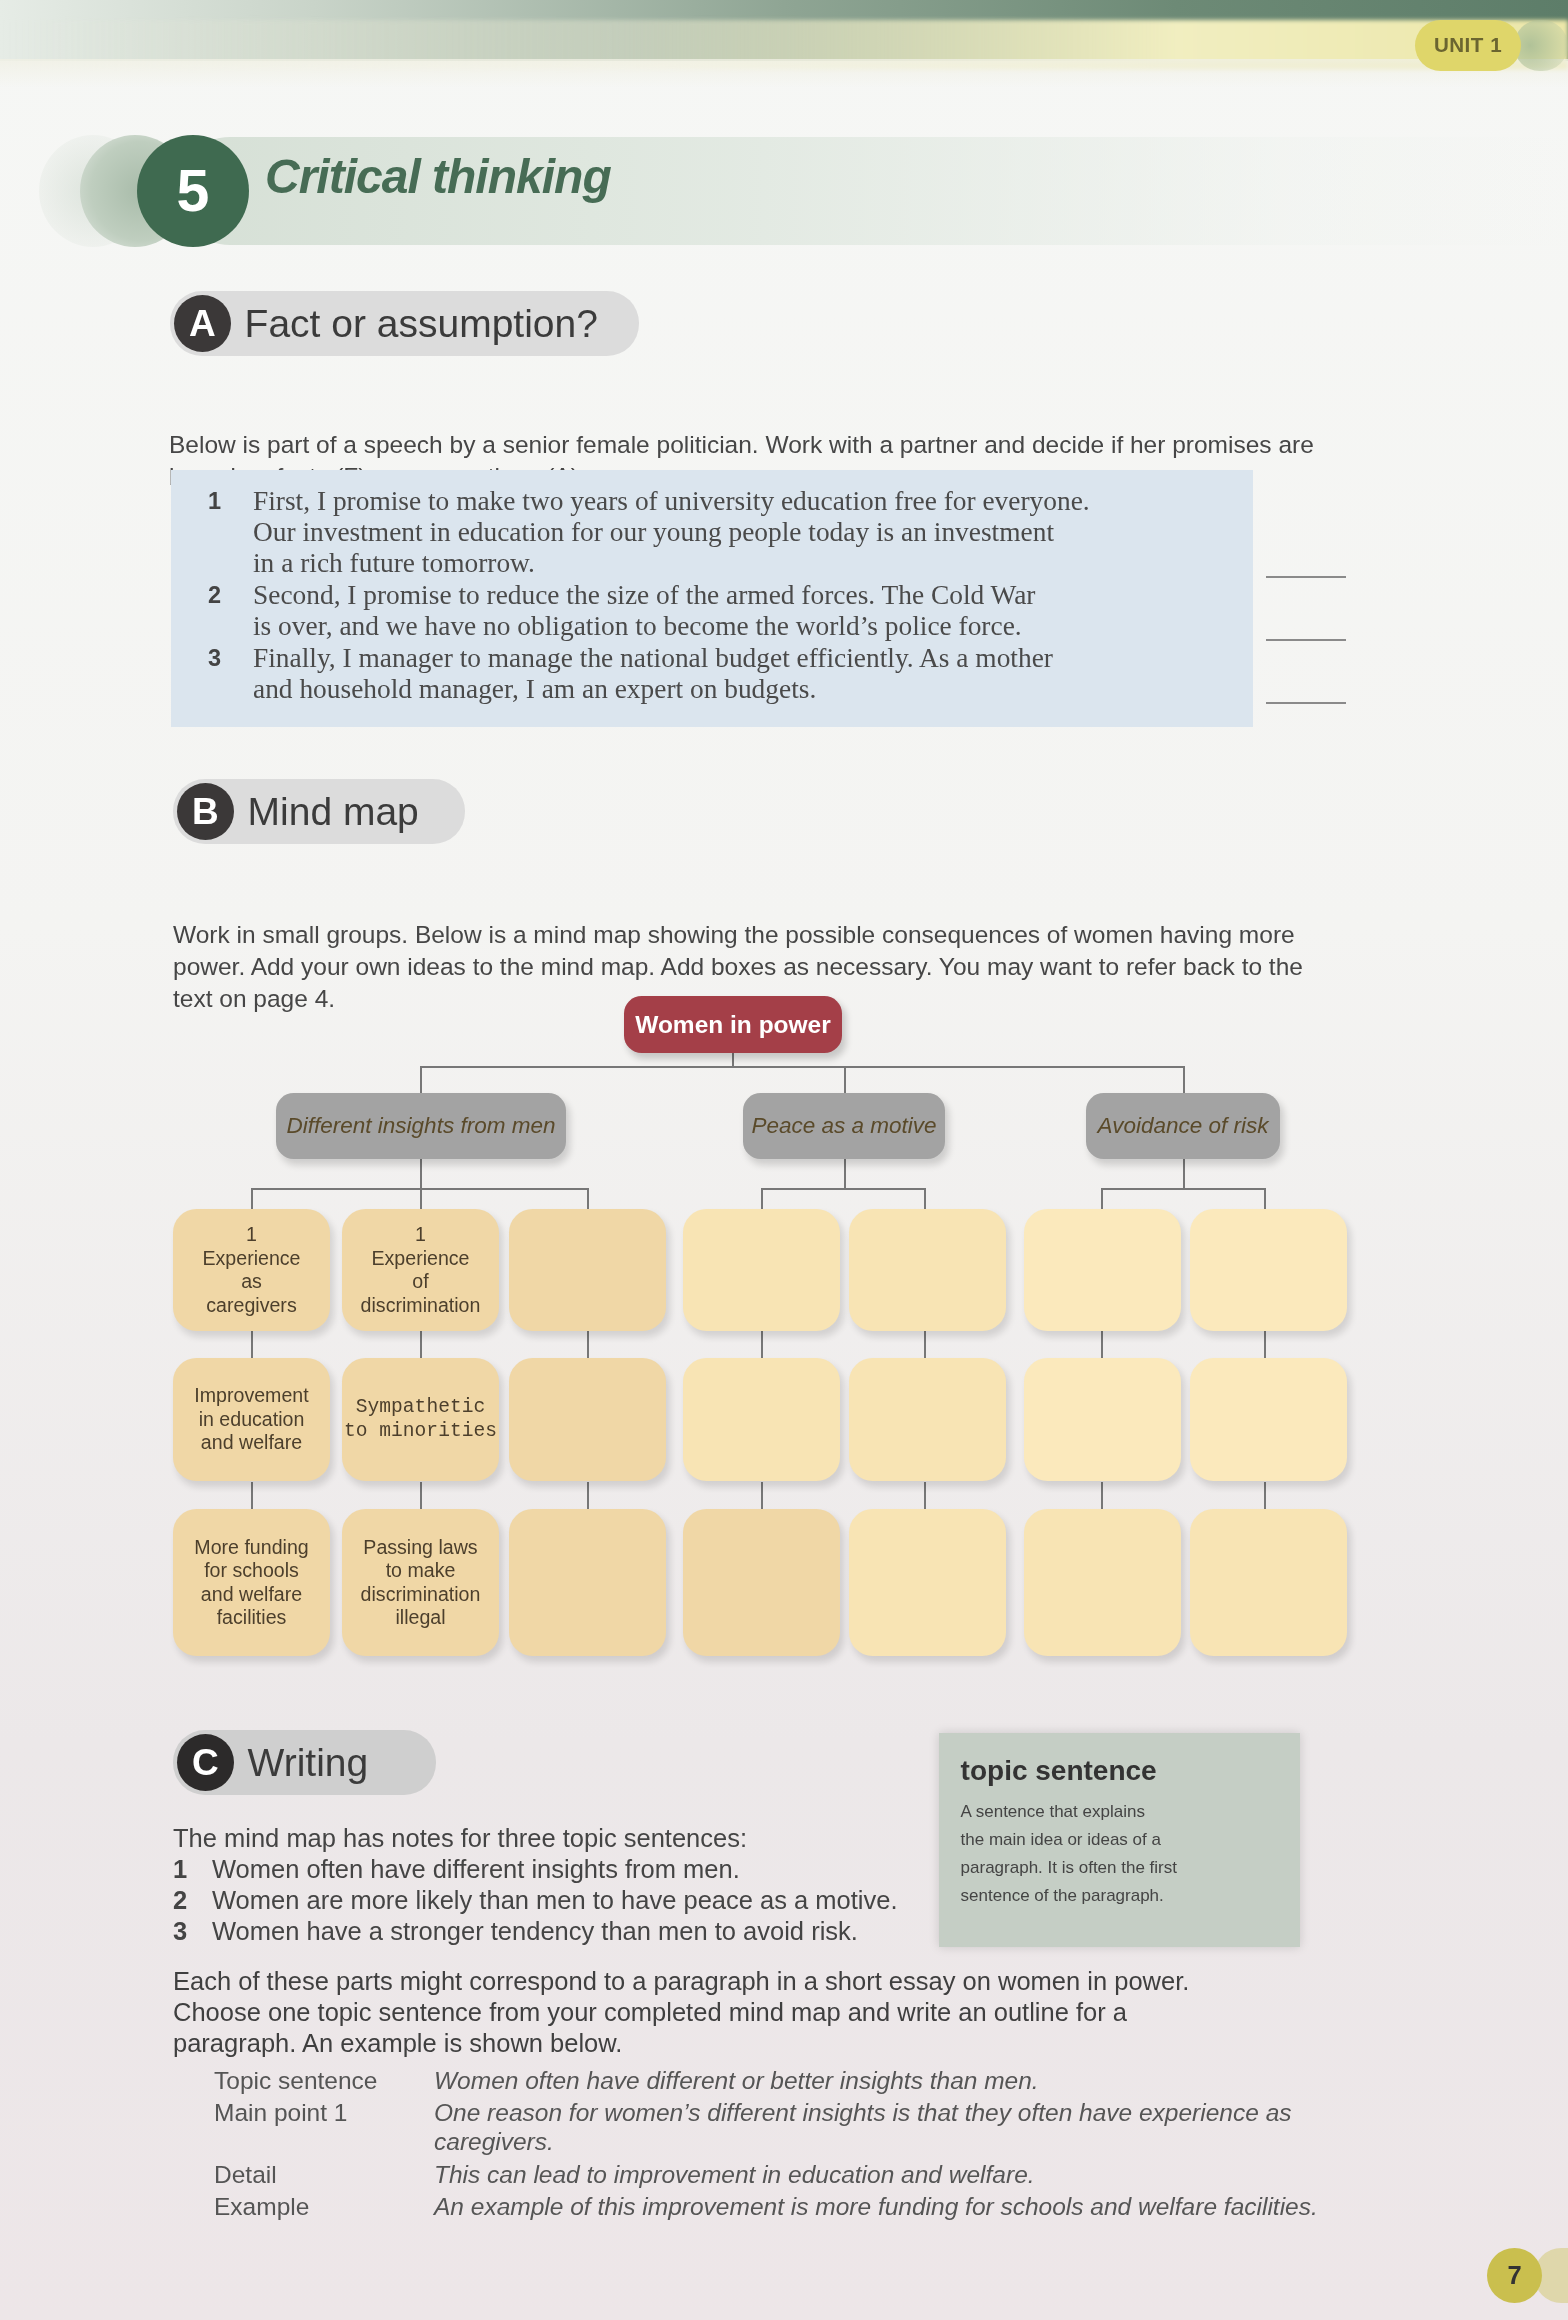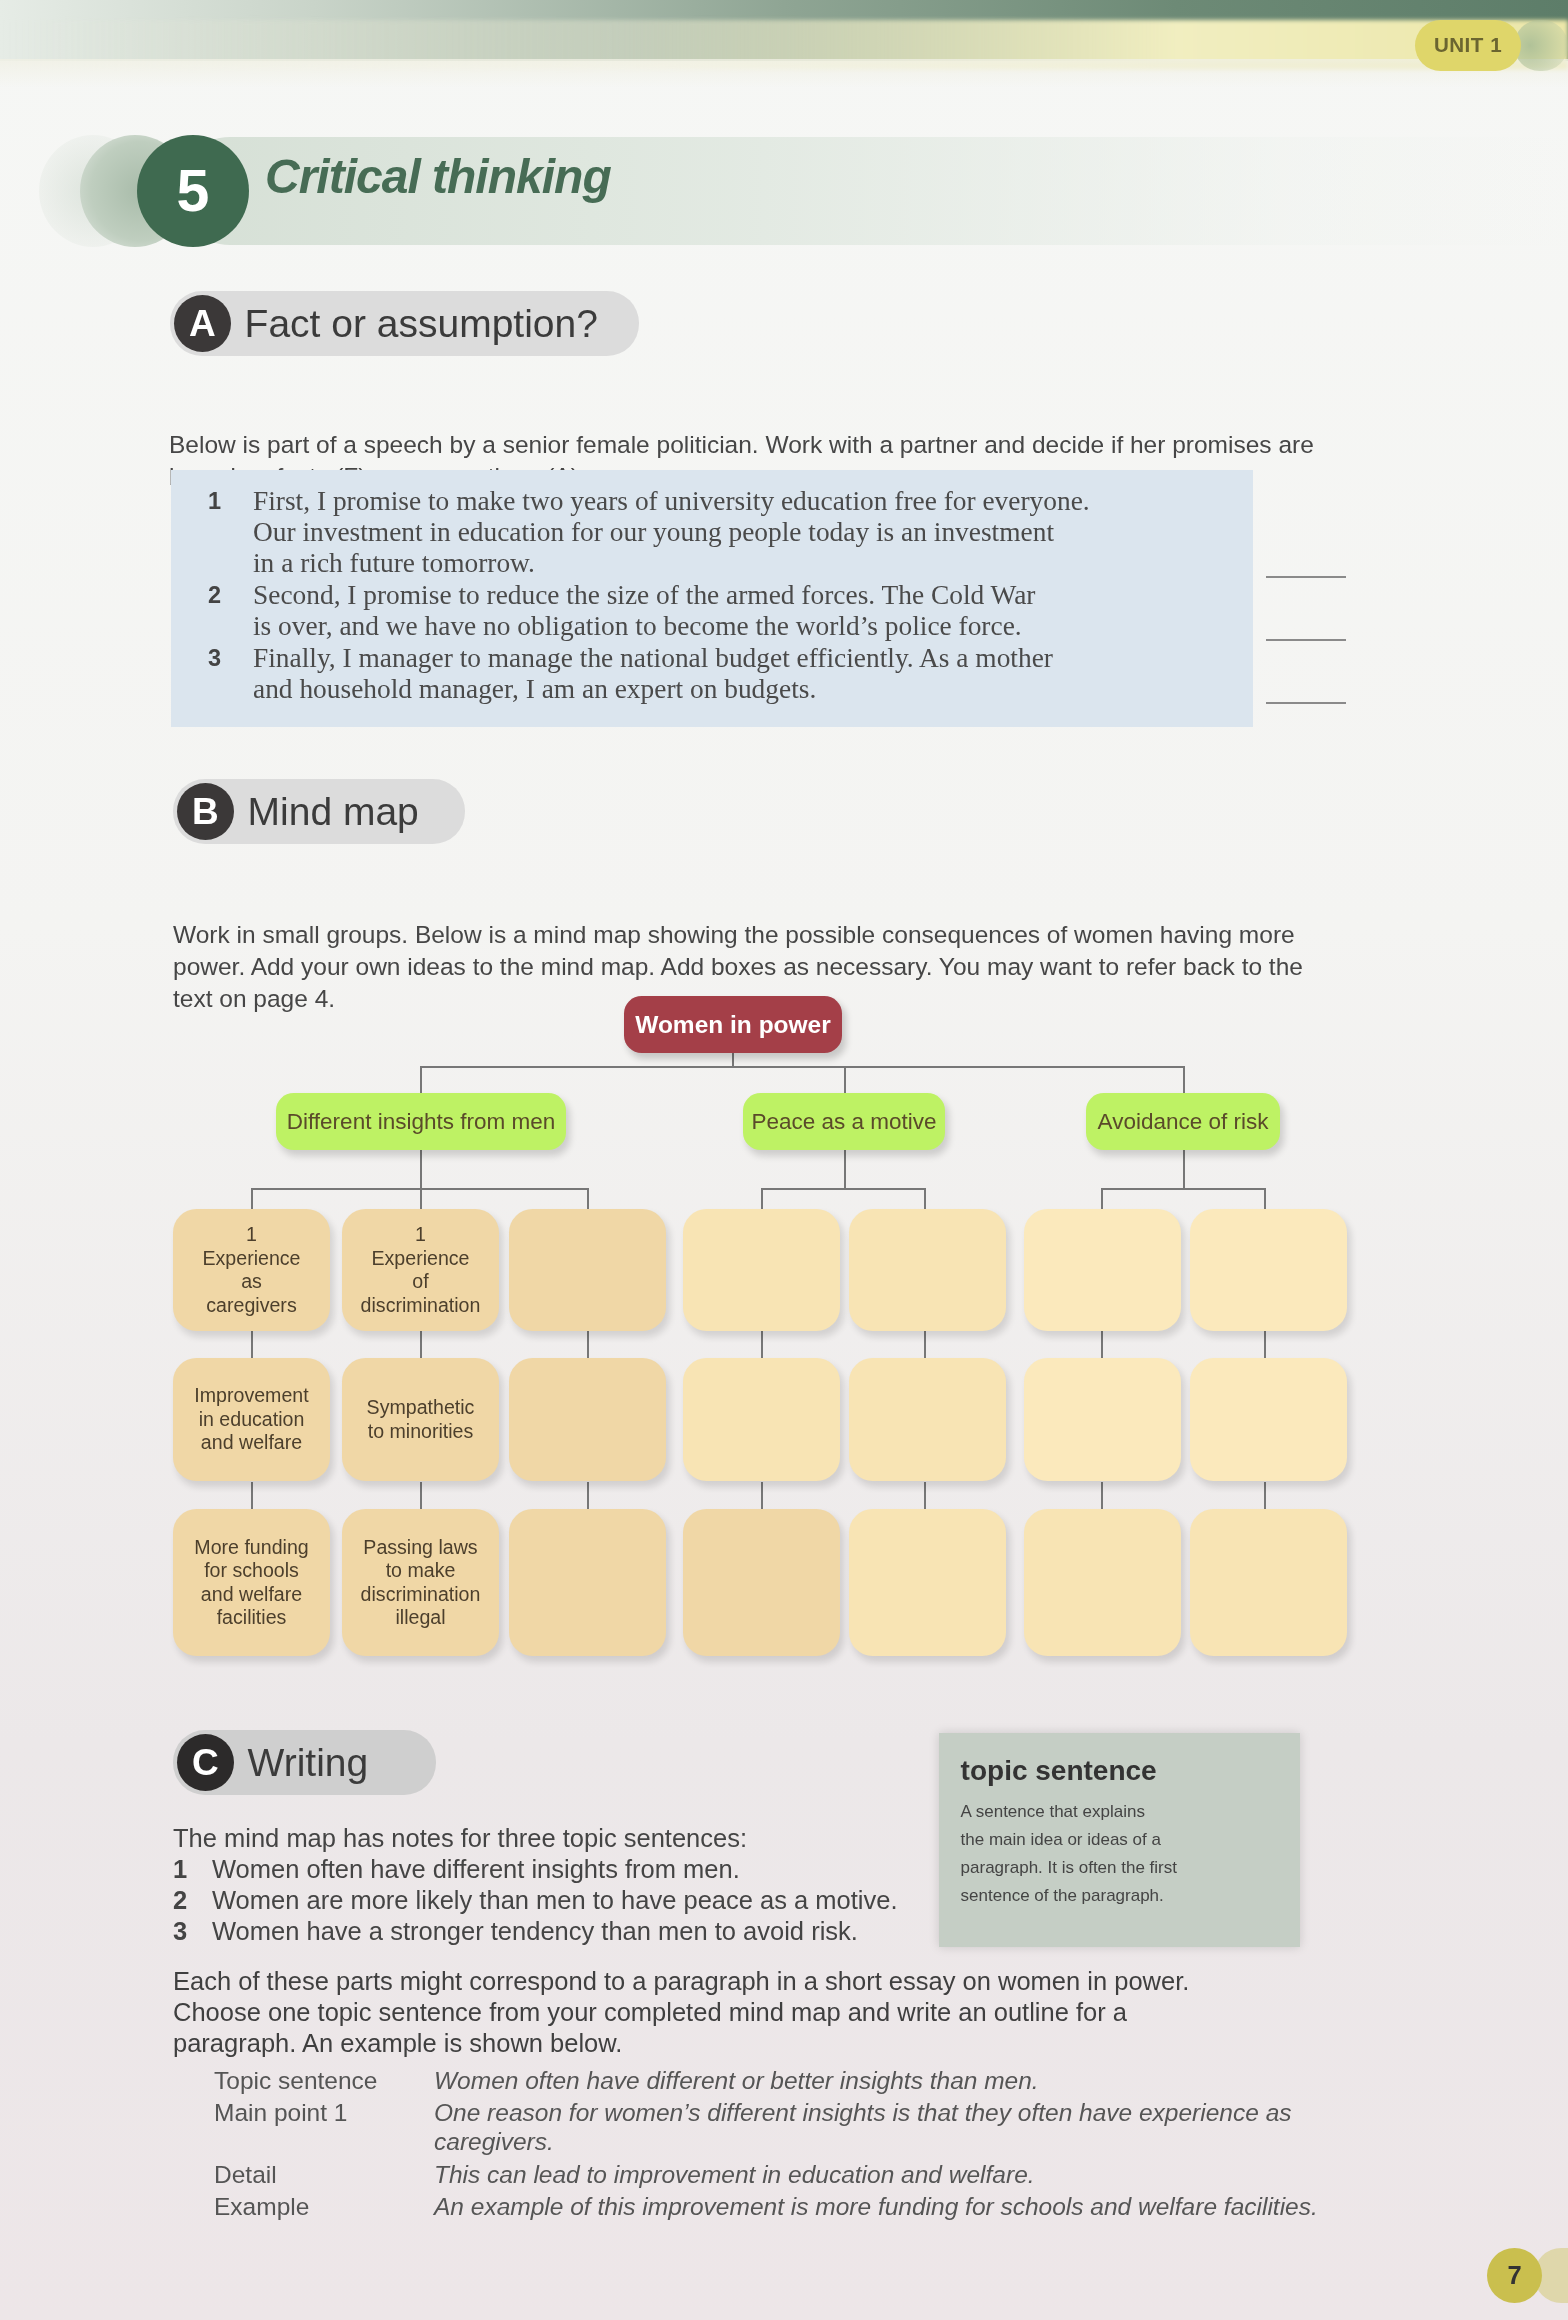--- a/index.html
+++ b/index.html
@@ -99,10 +99,11 @@
     box-shadow: 3.9px 5.9px 7.8px rgba(0,0,0,0.18);
   }
   .mm-branch {
-    height: 57px; border-radius: 17.6px;
-    background: #bef264; color: #5a4a2a; font-size: 22.5px;
+    height: 66px; border-radius: 17.6px;
+    background: #a3a3a3; color: #5a4a2a; font-size: 22.5px;
     display: flex; align-items: center; justify-content: center;
     box-shadow: 3.9px 5.9px 7.8px rgba(0,0,0,0.15);
+    font-style: italic;
   }
   .mm-line-h { height: 2px; background: #777; }
   .mm-line-v { width: 2px; background: #777; }

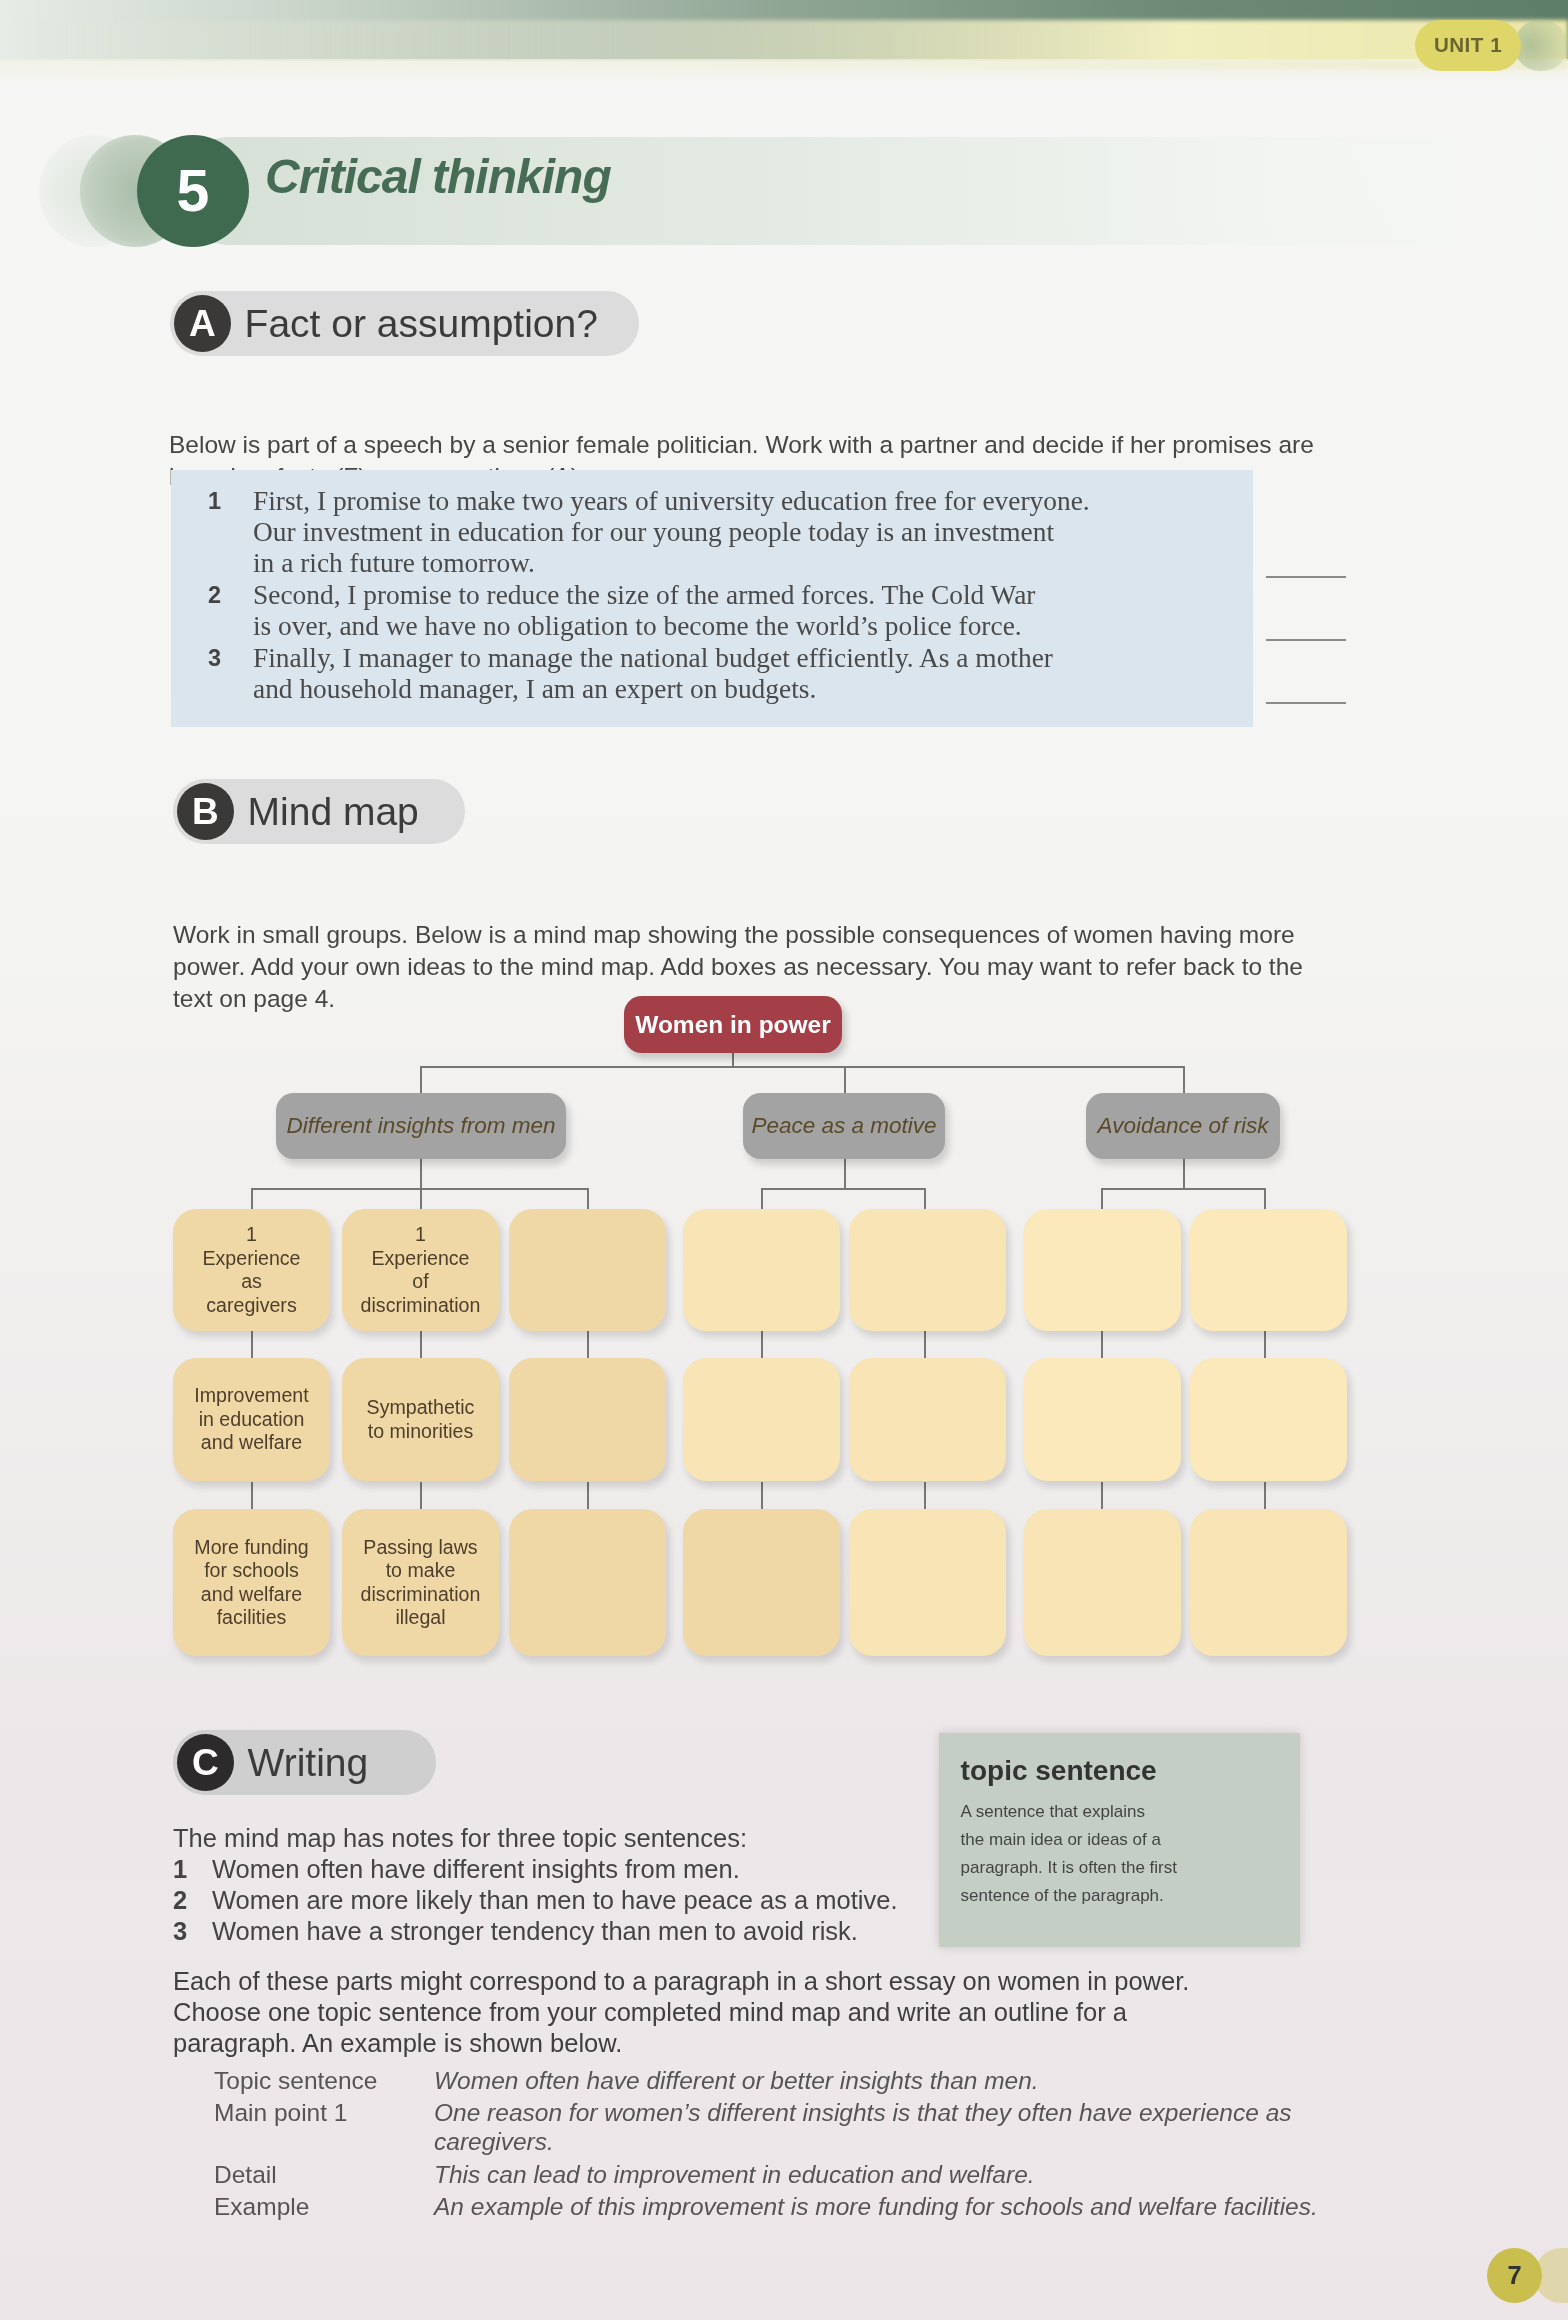--- a/index.html
+++ b/index.html
@@ -264,7 +264,7 @@
   <div>of</div>
   <div>discrimination</div>
 </div>
-<div class="abs mm-box c-tan" style="left:342px; top:1358px; height:123px;">
+<div class="abs mm-box c-tan" style="left:342px; top:1358px; height:123px;font-family:Liberation Mono, monospace;">
   <div>Sympathetic</div>
   <div>to minorities</div>
 </div>

